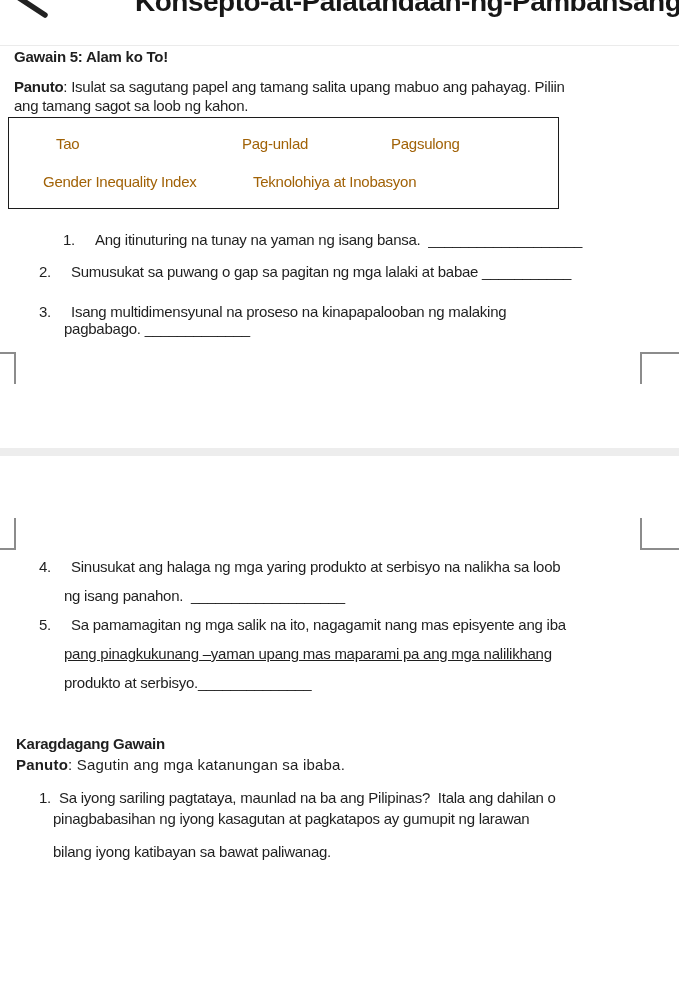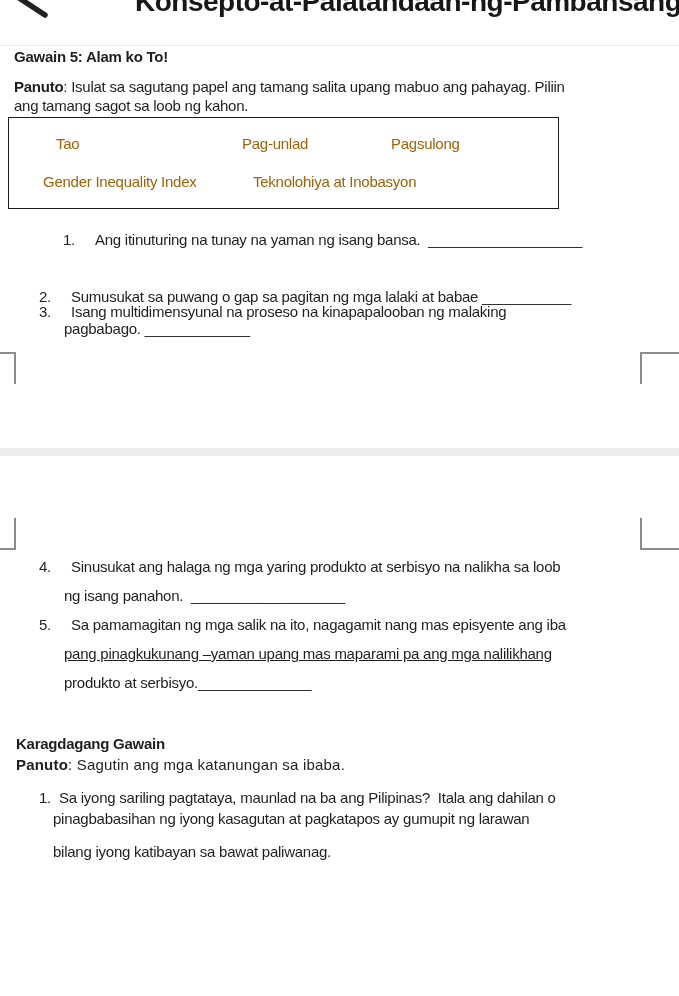--- a/index.html
+++ b/index.html
@@ -66,7 +66,7 @@
 
     <div class="line" style="left:39px;top:231px;margin-left:24px;"><span class="num">1.</span><span>Ang itinuturing na tunay na yaman ng isang bansa.  ___________________</span></div>
 
-    <div class="line" style="left:39px;top:263px;margin-top:25px;"><span class="num">2.</span><span>Sumusukat sa puwang o gap sa pagitan ng mga lalaki at babae ___________</span></div>
+    <div class="line" style="left:39px;top:263px;"><span class="num">2.</span><span>Sumusukat sa puwang o gap sa pagitan ng mga lalaki at babae ___________</span></div>
 
     <div class="line" style="left:39px;top:303px;"><span class="num">3.</span><span>Isang multidimensyunal na proseso na kinapapalooban ng malaking</span></div>
     <div class="line" style="left:64px;top:320px;">pagbabago. _____________</div>

